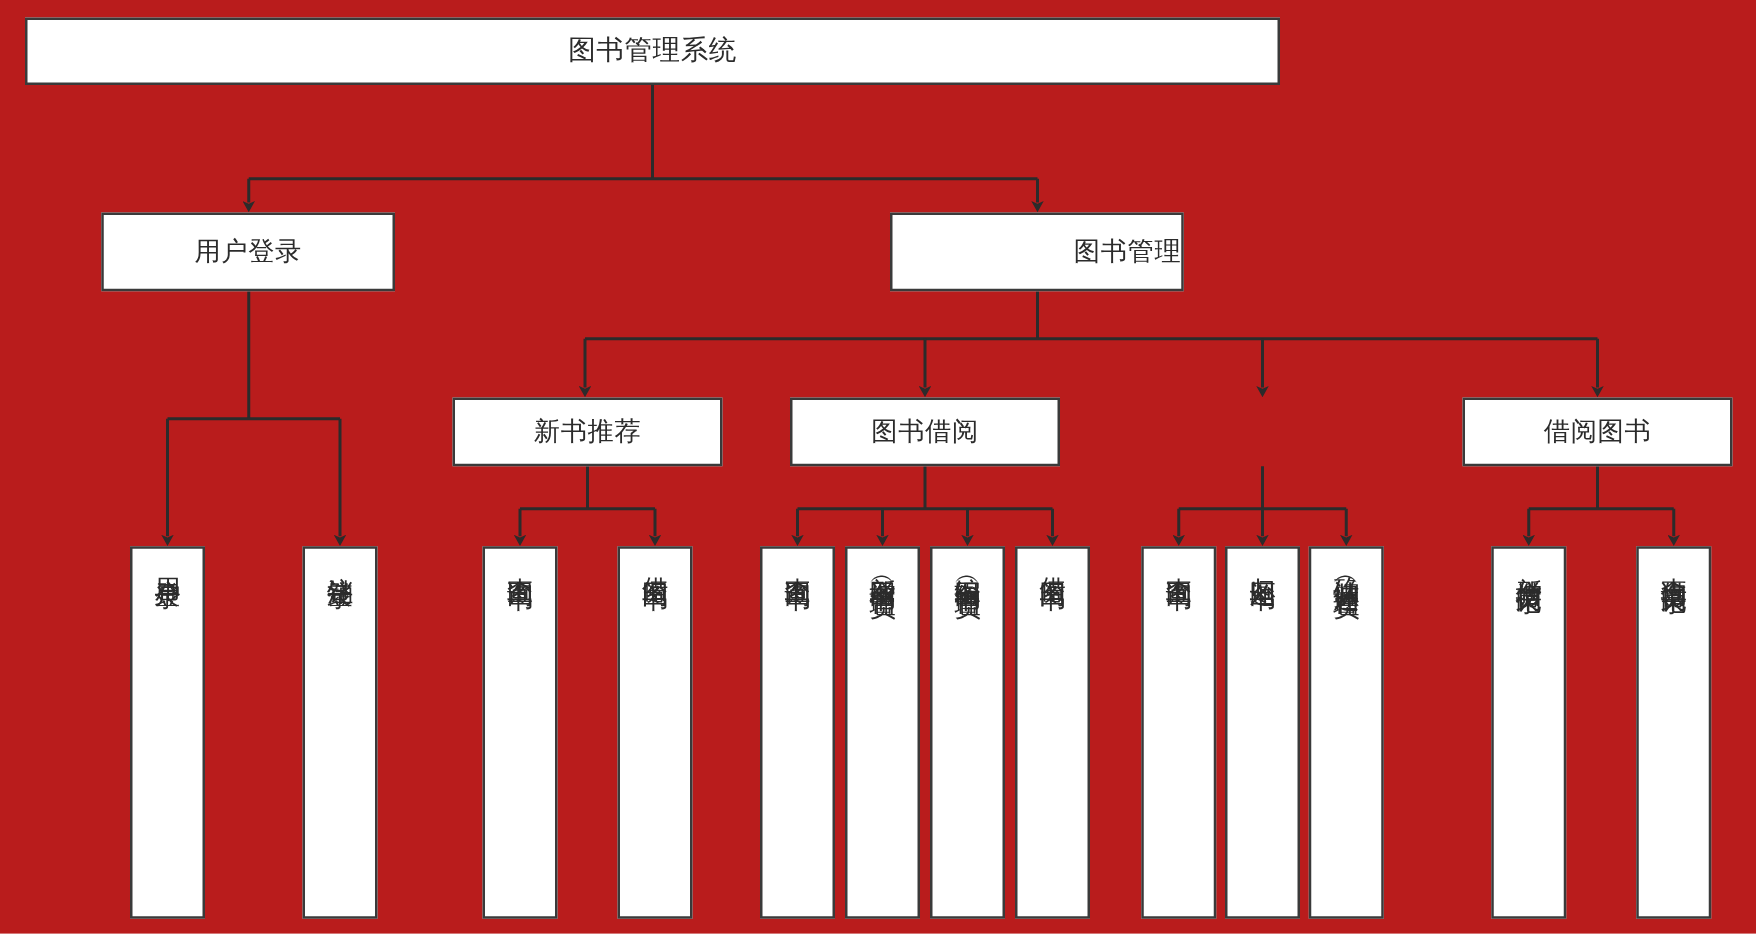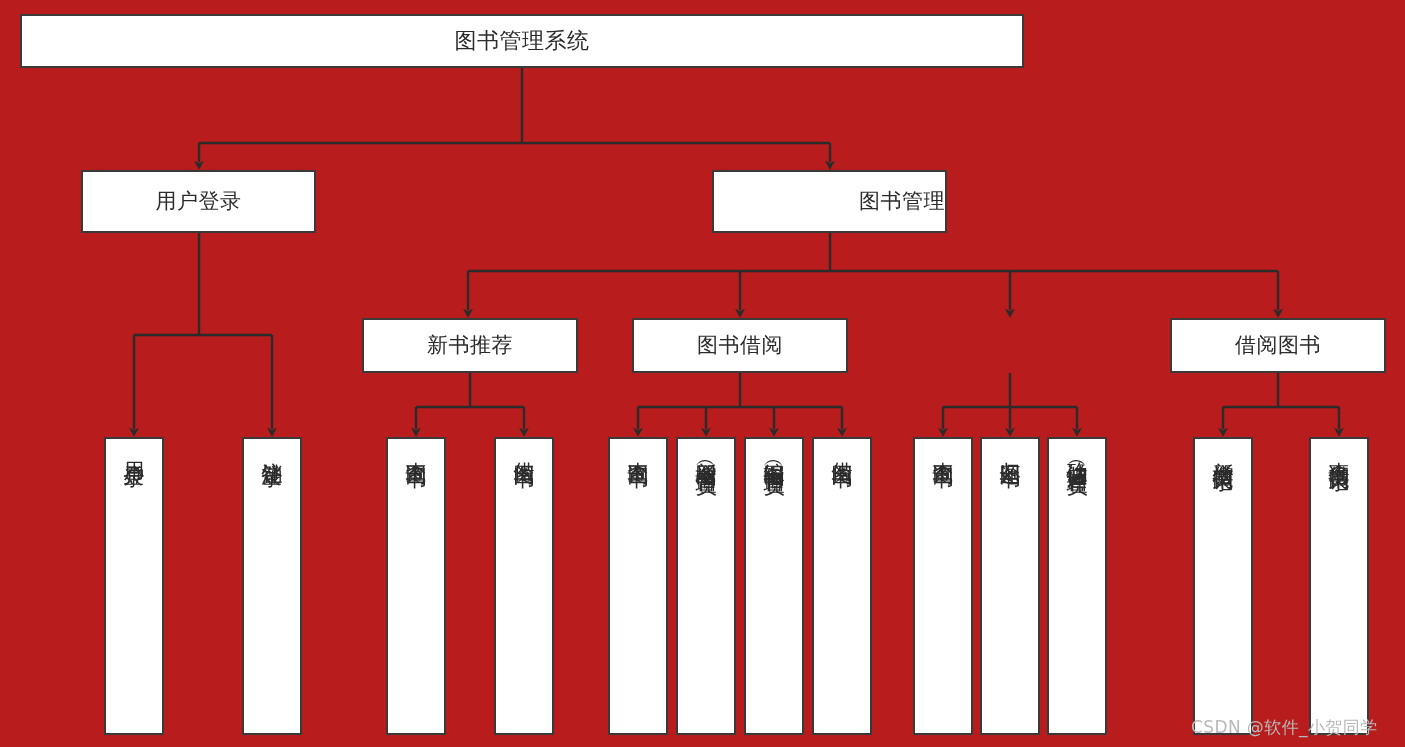--- a/index.html
+++ b/index.html
@@ -194,7 +194,6 @@
     <span class="lbl">查询借阅记录</span>
   </div>
 
-  <div class="watermark">CSDN @软件_小贺同学</div>
 
 </div>
 

